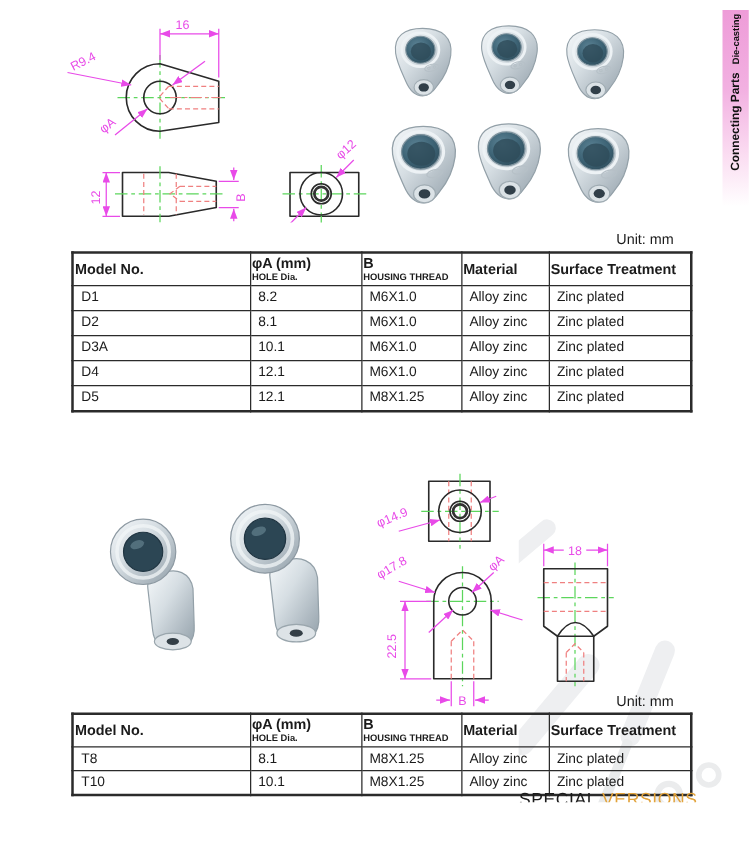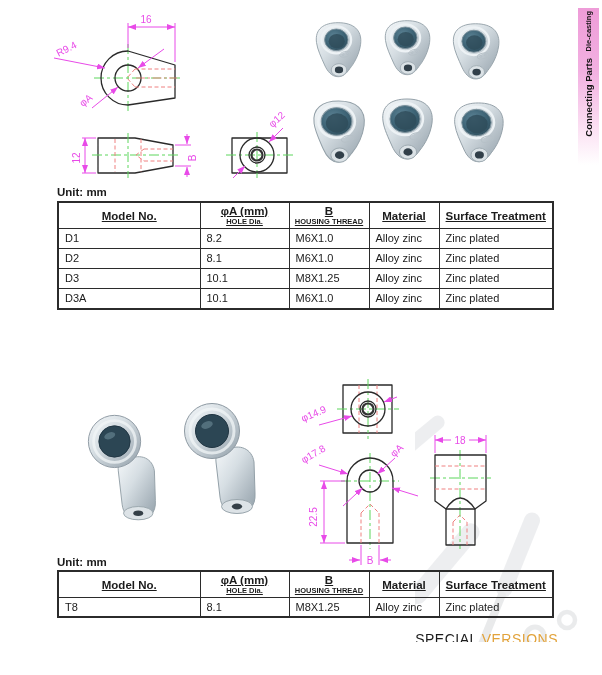--- a/index.html
+++ b/index.html
@@ -16,8 +16,8 @@
   .tab .t1{font-size:9.5px;font-weight:700;}
 
   
-  .unit{position:absolute;left:57px;width:495px;box-sizing:border-box;
-        padding-right:13px;font-size:11.5px;font-weight:700;}
+  .unit{position:absolute;left:57px;width:495px;text-align:right;box-sizing:border-box;
+        padding-right:13px;font-size:11.5px;font-weight:400;}
   #unit1{top:186px;} #unit2{top:556px;}
 
   

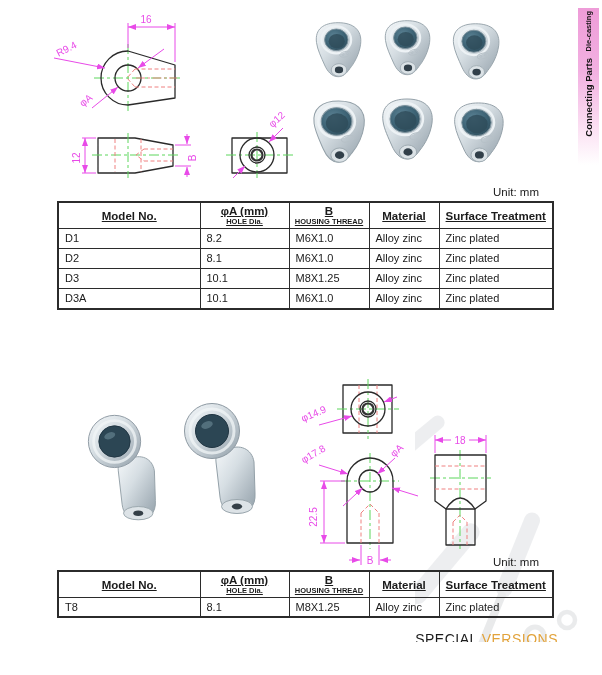--- a/index.html
+++ b/index.html
@@ -26,7 +26,7 @@
   #table1{top:201px;} #table2{top:570px;}
   col.c1{width:142px;} col.c2{width:89px;} col.c3{width:80px;} col.c4{width:70px;} col.c5{width:114px;}
   th,td{border:1px solid #2b2b2b;background:transparent;}
-  th{text-align:center;vertical-align:middle;padding:2px 1px;text-decoration:underline;}
+  th{text-align:left;vertical-align:middle;padding:2px 1px;}
   th .h1{font-size:11.5px;font-weight:700;line-height:12px;}
   th .h2{font-size:7.5px;font-weight:700;line-height:9px;}
   td{font-size:11px;padding:0 6px;height:19px;line-height:19px;text-align:left;}

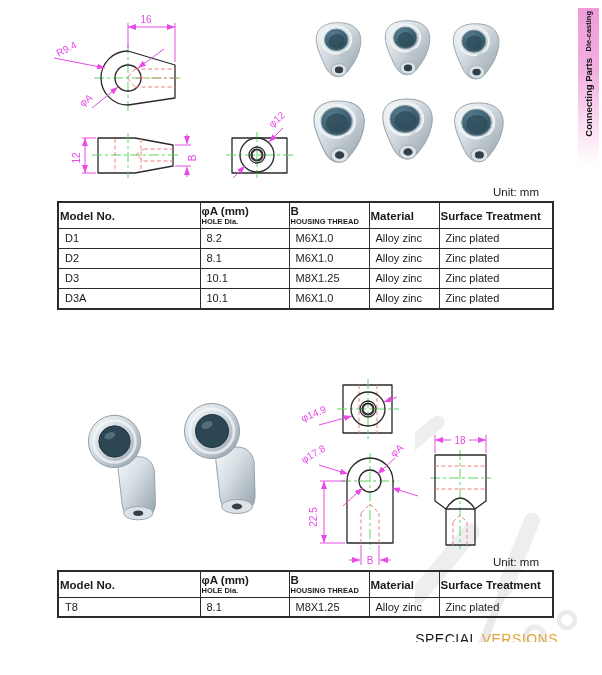--- a/index.html
+++ b/index.html
@@ -225,13 +225,6 @@
           <td>Zinc plated</td>
         </tr>
         <tr>
-          <td>D3</td>
-          <td>10.1</td>
-          <td>M8X1.25</td>
-          <td>Alloy zinc</td>
-          <td>Zinc plated</td>
-        </tr>
-        <tr>
           <td>D3A</td>
           <td>10.1</td>
           <td>M6X1.0</td>

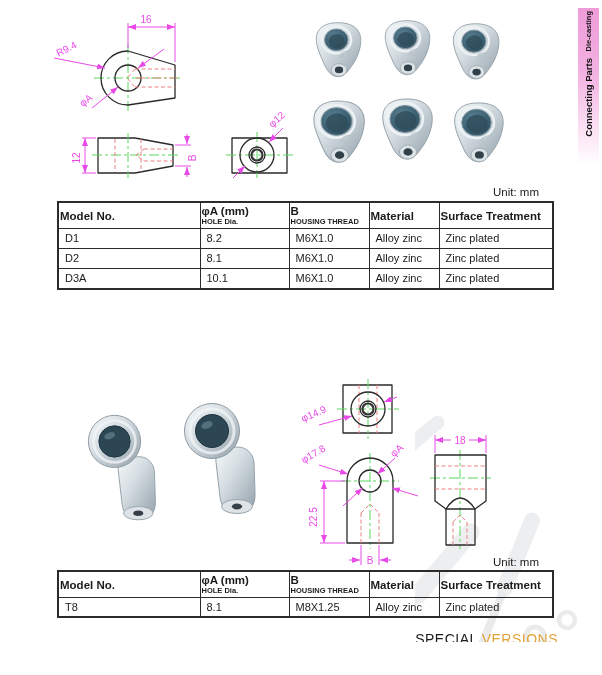--- a/index.html
+++ b/index.html
@@ -231,6 +231,13 @@
           <td>Alloy zinc</td>
           <td>Zinc plated</td>
         </tr>
+        <tr>
+          <td>D4</td>
+          <td>12.1</td>
+          <td>M6X1.0</td>
+          <td>Alloy zinc</td>
+          <td>Zinc plated</td>
+        </tr>
       </tbody>
   </table>
 

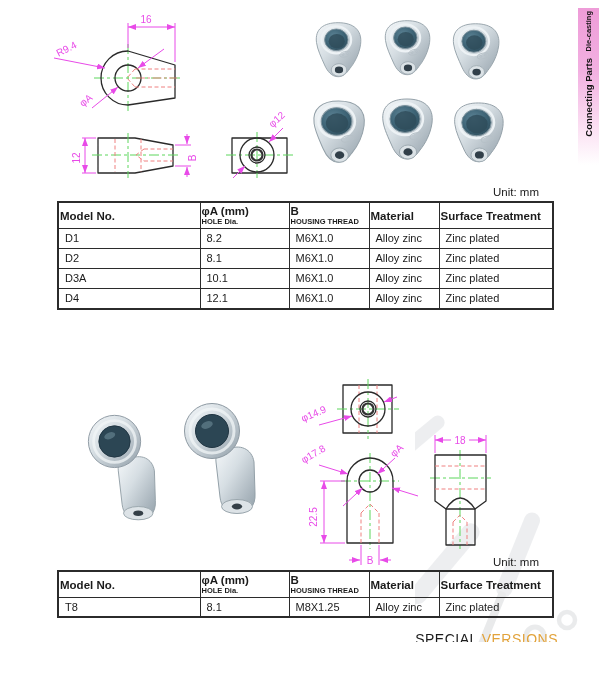--- a/index.html
+++ b/index.html
@@ -238,6 +238,13 @@
           <td>Alloy zinc</td>
           <td>Zinc plated</td>
         </tr>
+        <tr>
+          <td>D5</td>
+          <td>12.1</td>
+          <td>M8X1.25</td>
+          <td>Alloy zinc</td>
+          <td>Zinc plated</td>
+        </tr>
       </tbody>
   </table>
 

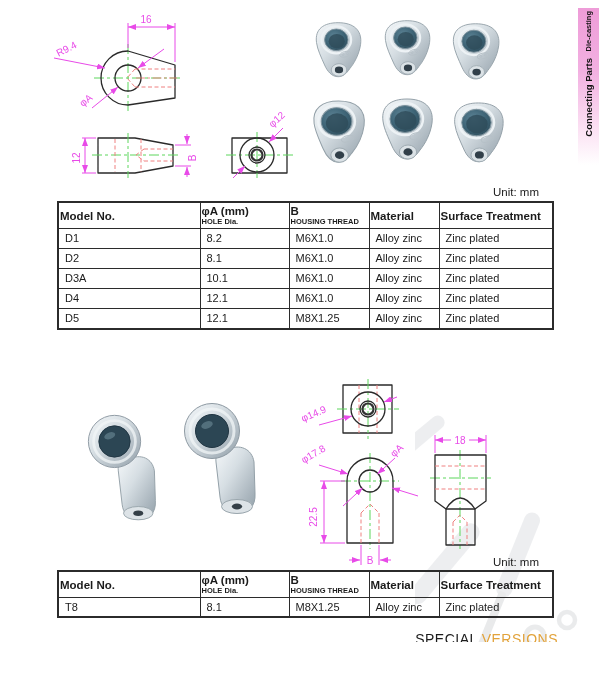--- a/index.html
+++ b/index.html
@@ -375,6 +375,13 @@
           <td>Alloy zinc</td>
           <td>Zinc plated</td>
         </tr>
+        <tr>
+          <td>T10</td>
+          <td>10.1</td>
+          <td>M8X1.25</td>
+          <td>Alloy zinc</td>
+          <td>Zinc plated</td>
+        </tr>
       </tbody>
   </table>
 

